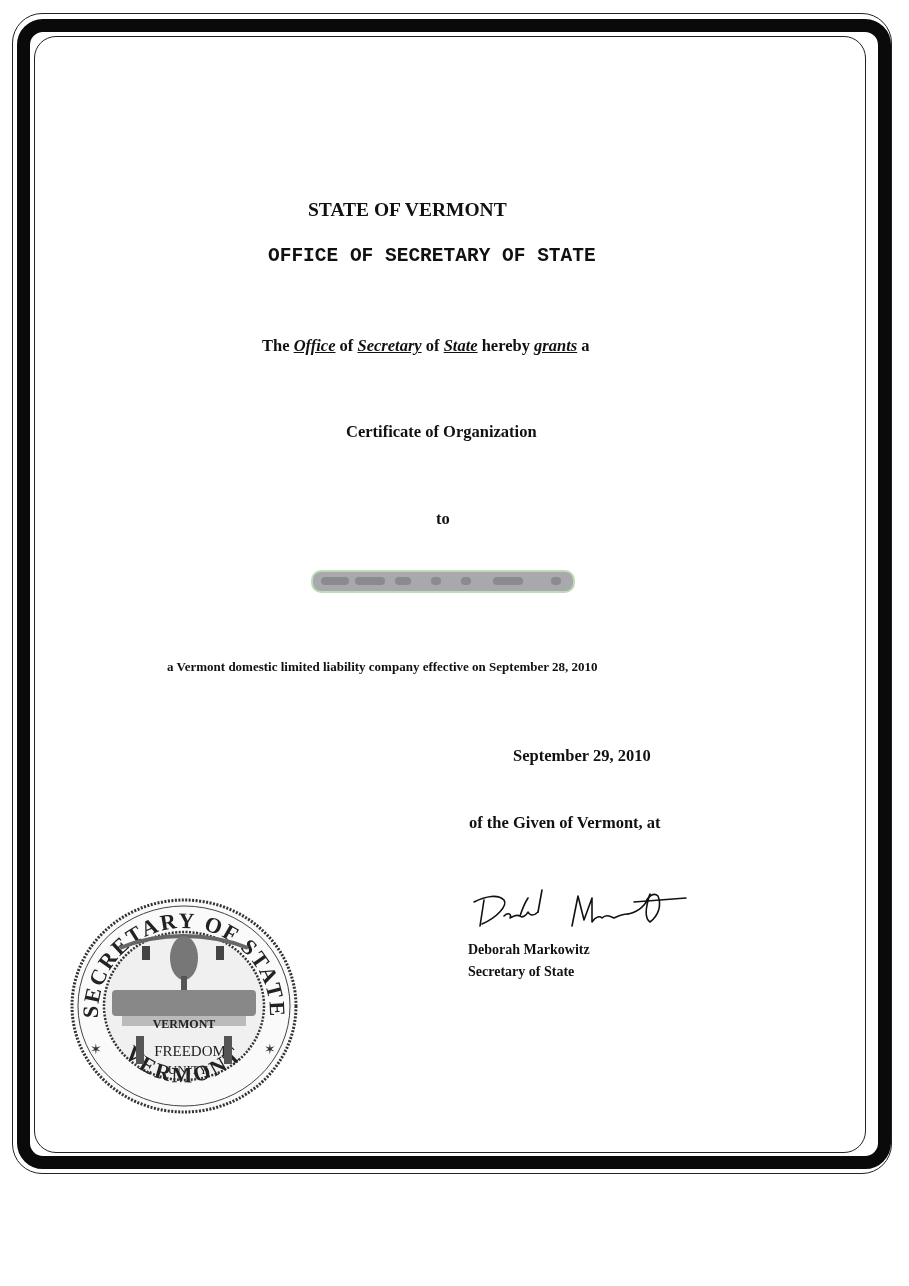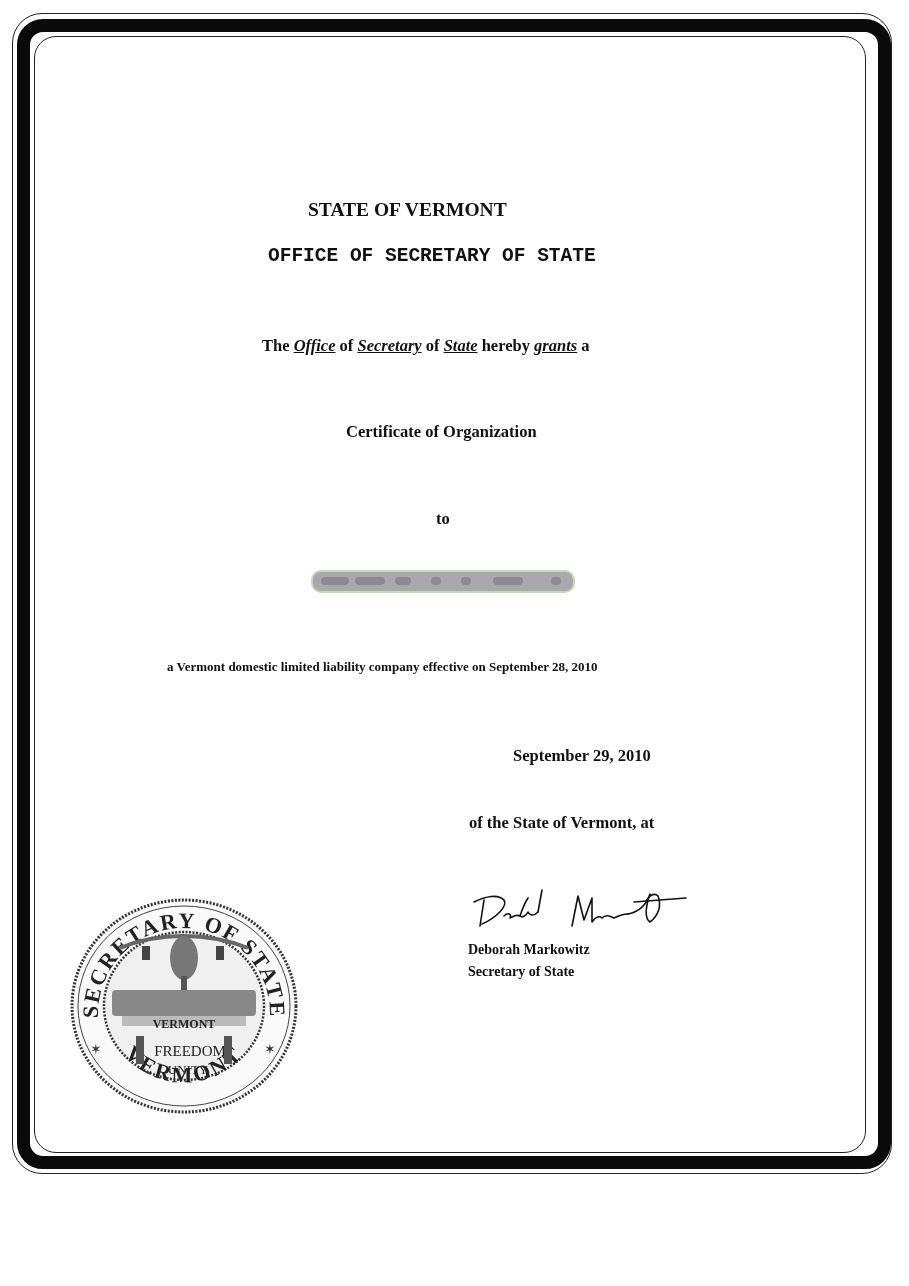--- a/index.html
+++ b/index.html
@@ -65,7 +65,7 @@
 <div class="txt date">September 29, 2010</div>
 
 <div class="txt given">
-  <div>of the State of Vermont, at</div>
+  <div>of the Given of Vermont, at</div>
 </div>
 
 <svg class="signature" viewBox="0 0 222 46">

